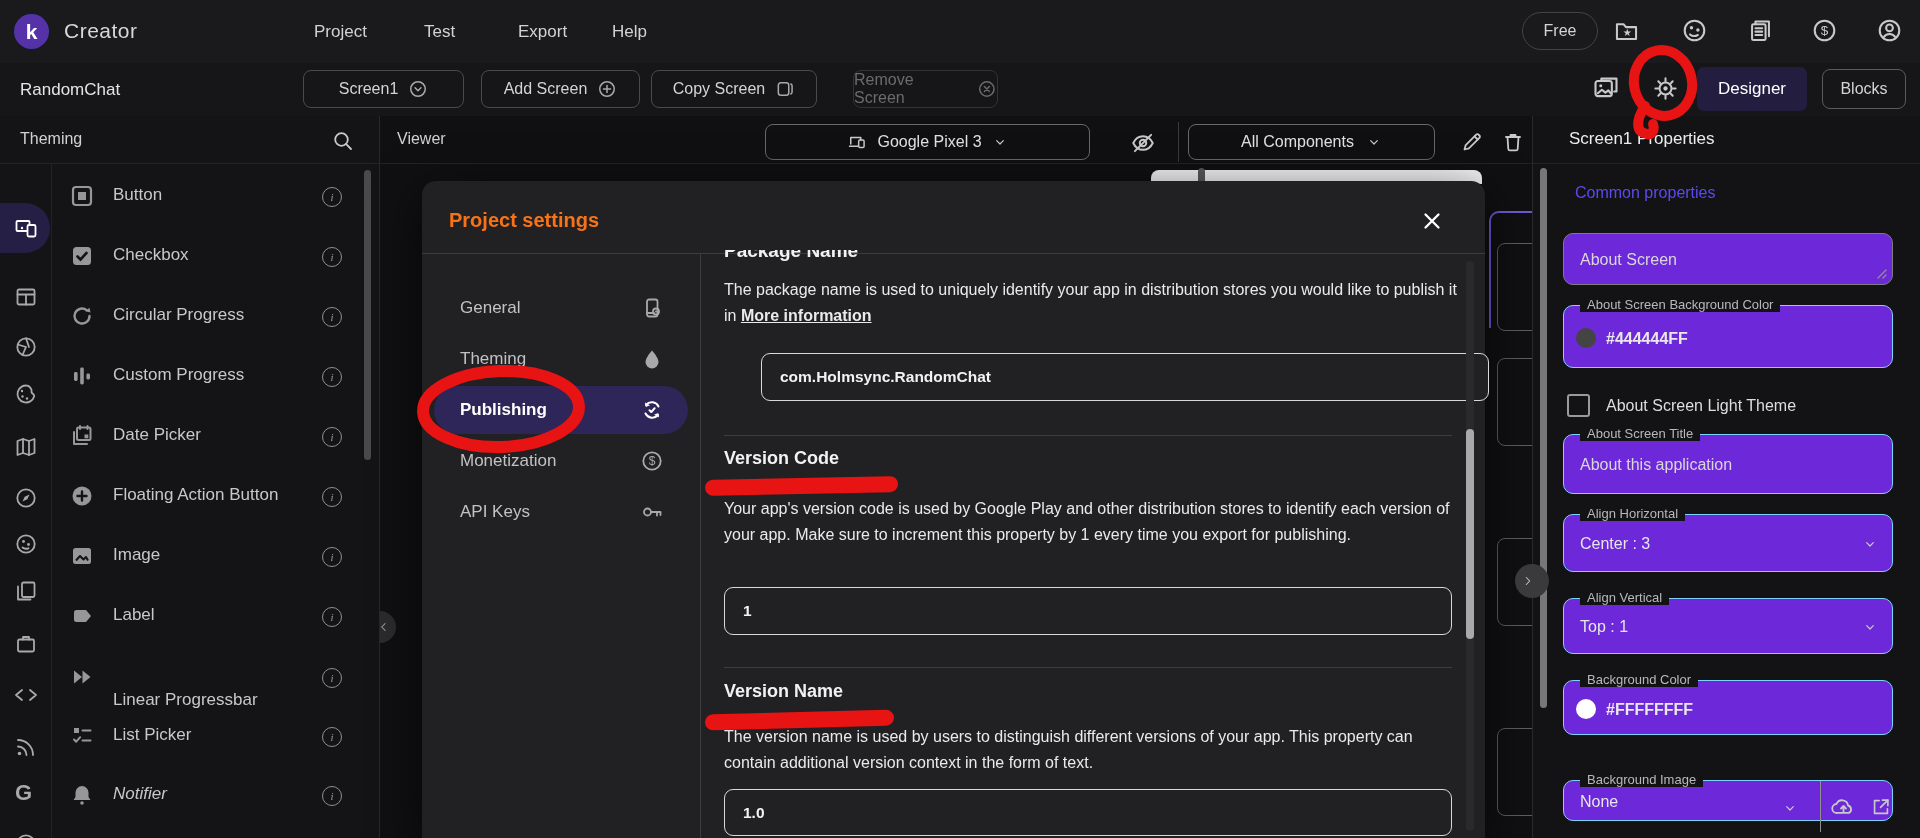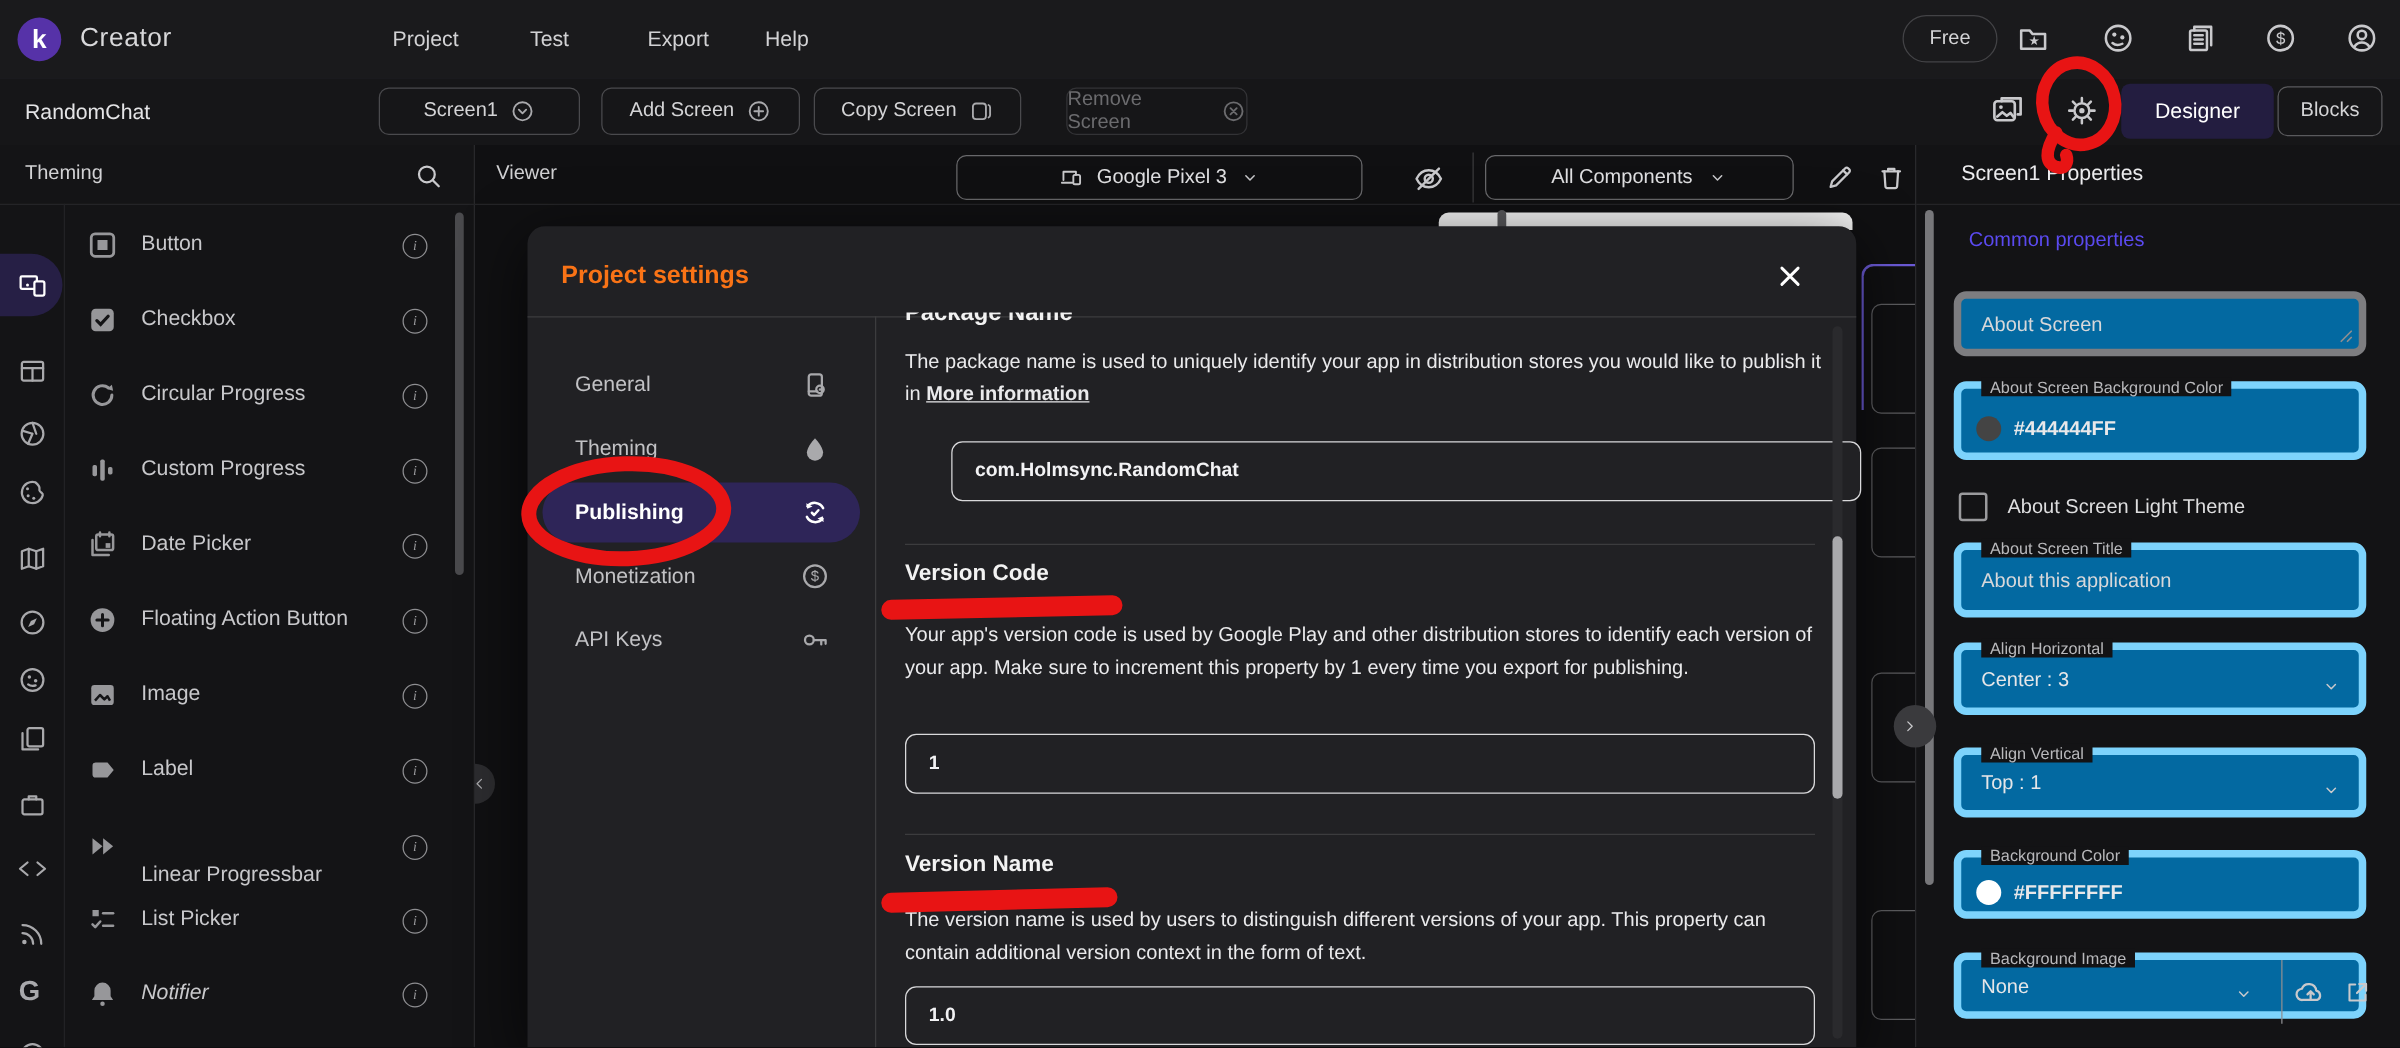--- a/index.html
+++ b/index.html
@@ -127,7 +127,7 @@
           <path d="M12,3 V5.6 M12,18.4 V21 M3,12 H5.6 M18.4,12 H21 M5.6,5.6 l1.9,1.9 M16.5,16.5 l1.9,1.9 M18.4,5.6 l-1.9,1.9 M7.5,16.5 l-1.9,1.9"></path>
         </svg>
     </div>
-    <div class="abs" style="left:1697px;top:4px;width:122px;height:44px;background:#231d40;border-radius:7px;display:flex;align-items:center;justify-content:center;">
+    <div class="abs" style="left:1697px;top:4px;width:110px;height:44px;background:#231d40;border-radius:7px;display:flex;align-items:center;justify-content:center;">
       <span style="color:#ffffff;font-size:17px;">Designer</span>
     </div>
     <div class="abs tbtn" style="left:1822px;top:6px;width:84px;height:40px;border-color:#5a5a5d;">

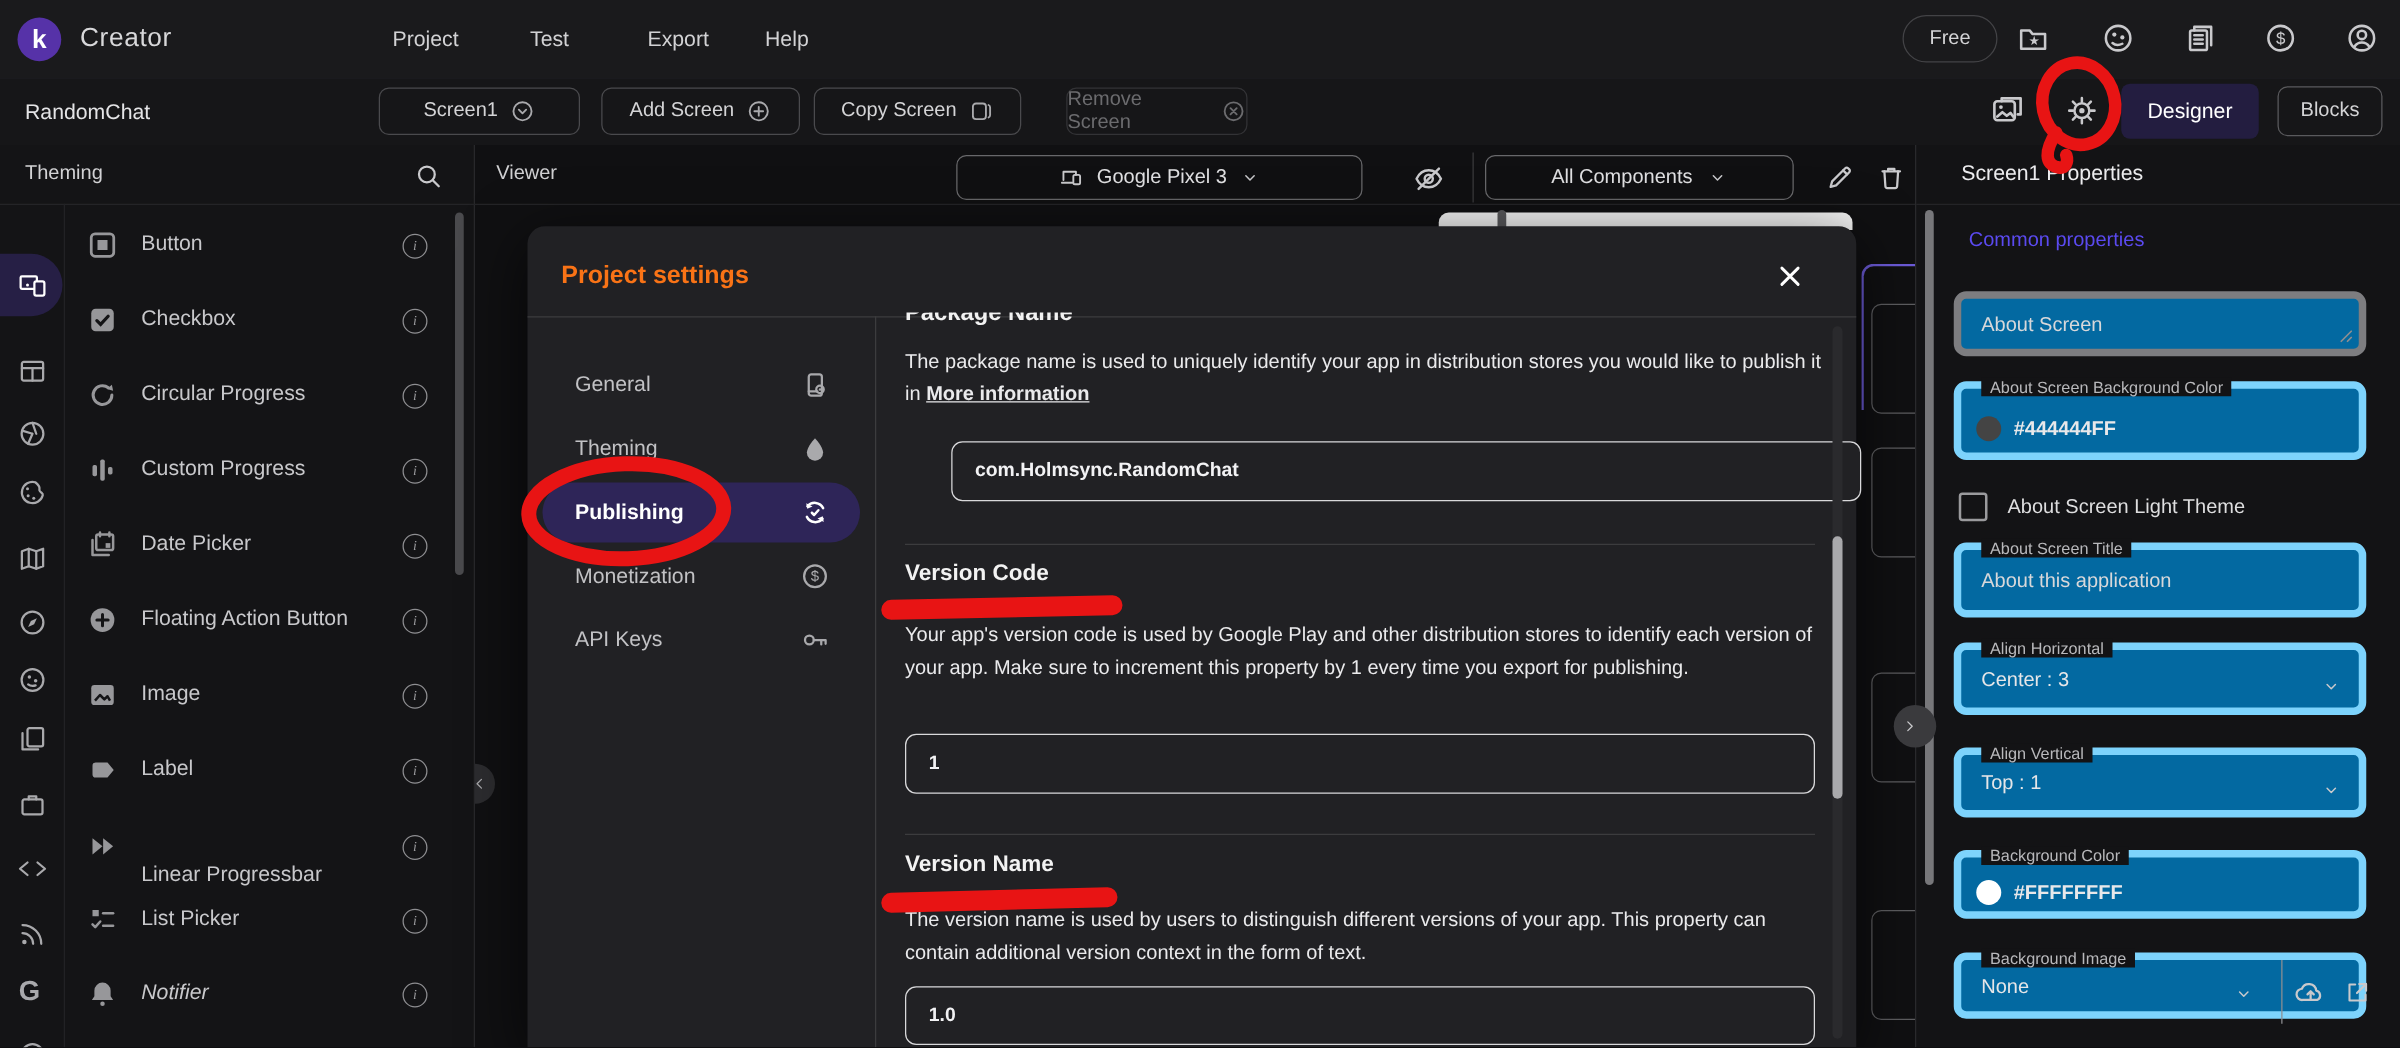--- a/index.html
+++ b/index.html
@@ -15,7 +15,7 @@
   .navitem{font-size:17px;color:#d2d2d4;}
   .plabel{font-size:17px;color:#c8c8cb;}
   .infocircle{width:18px;height:18px;border:1.6px solid #8f8f92;border-radius:50%;color:#9b9b9e;font-size:11px;display:flex;align-items:center;justify-content:center;font-family:"Liberation Serif",serif;font-style:italic;}
-  .fs{border:6px solid #7dd3fc;border-radius:10px;box-sizing:border-box;background:#0369a1;padding-left:15px;}
+  .fs{border:1px solid #7dd3fc;border-radius:10px;box-sizing:border-box;background:#6d28d9;padding-left:15px;}
   .fs .leg{position:absolute;top:-9px;left:16px;background:#131315;padding:0 7px;font-size:13px;color:#b9b9bc;white-space:nowrap;}
   .fs .val{position:absolute;left:16px;top:50%;transform:translateY(-42%);font-size:16px;color:#e6e6e8;}
   .minput{border:1.6px solid #d9d9db;border-radius:9px;background:#212124;color:#f2f2f4;font-weight:bold;font-size:15.5px;display:flex;align-items:center;padding-left:18px;box-sizing:border-box;}

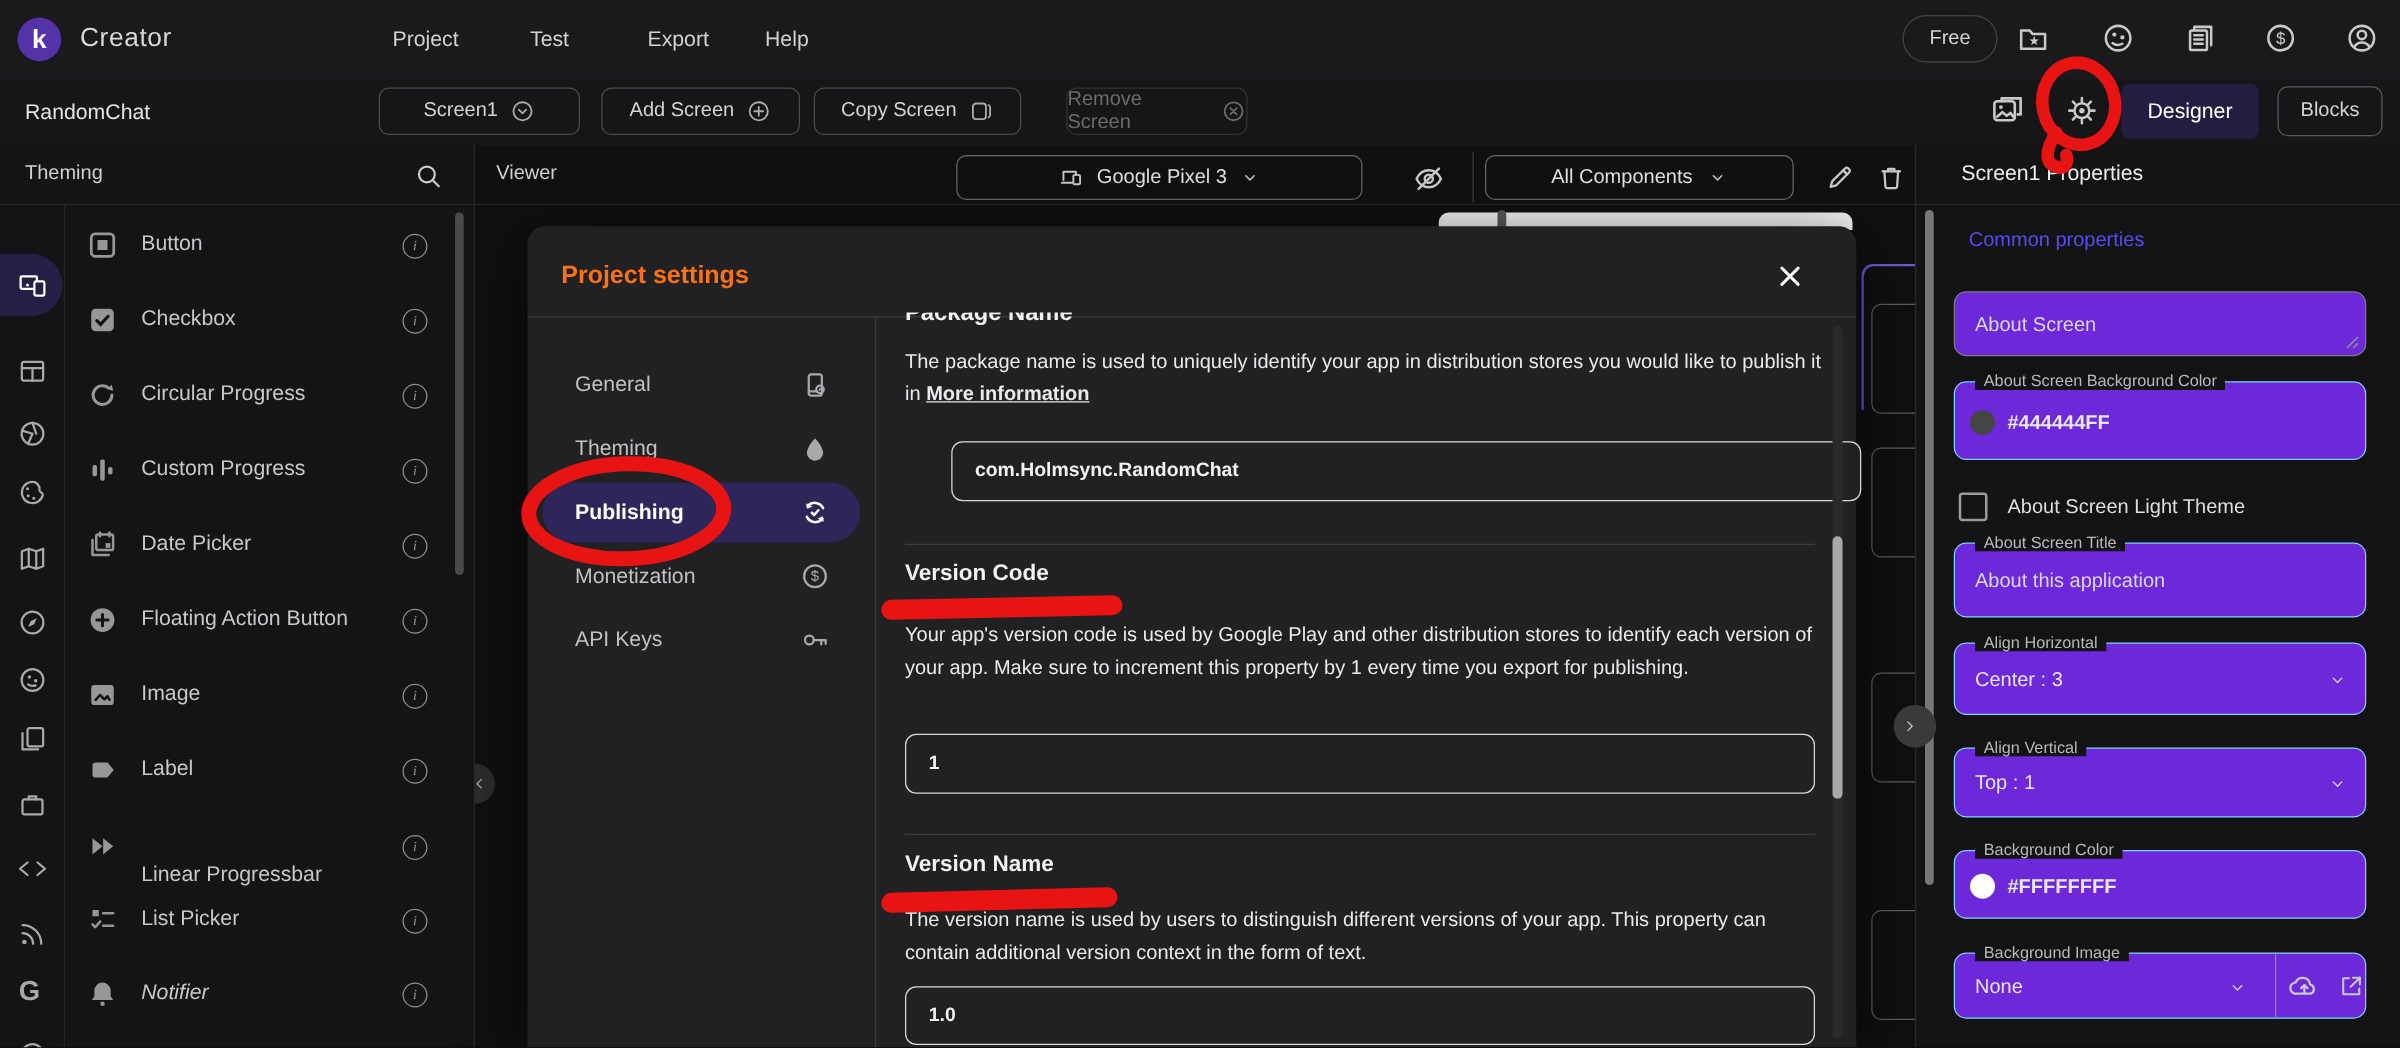--- a/index.html
+++ b/index.html
@@ -530,7 +530,7 @@
       <span class="abs" style="left:42px;top:20px;font-size:16px;font-weight:bold;color:#e8e8ea;">#FFFFFFFF</span>
     </div>
 
-    <div class="abs fs" style="left:30px;top:646px;width:330px;height:53px;">
+    <div class="abs fs" style="left:30px;top:664px;width:330px;height:41px;">
       <span class="leg">Background Image</span>
       <span class="val">None</span>
       <svg class="ic bright" width="16" height="16" viewBox="0 0 24 24" style="position:absolute;left:218px;top:19px;">

